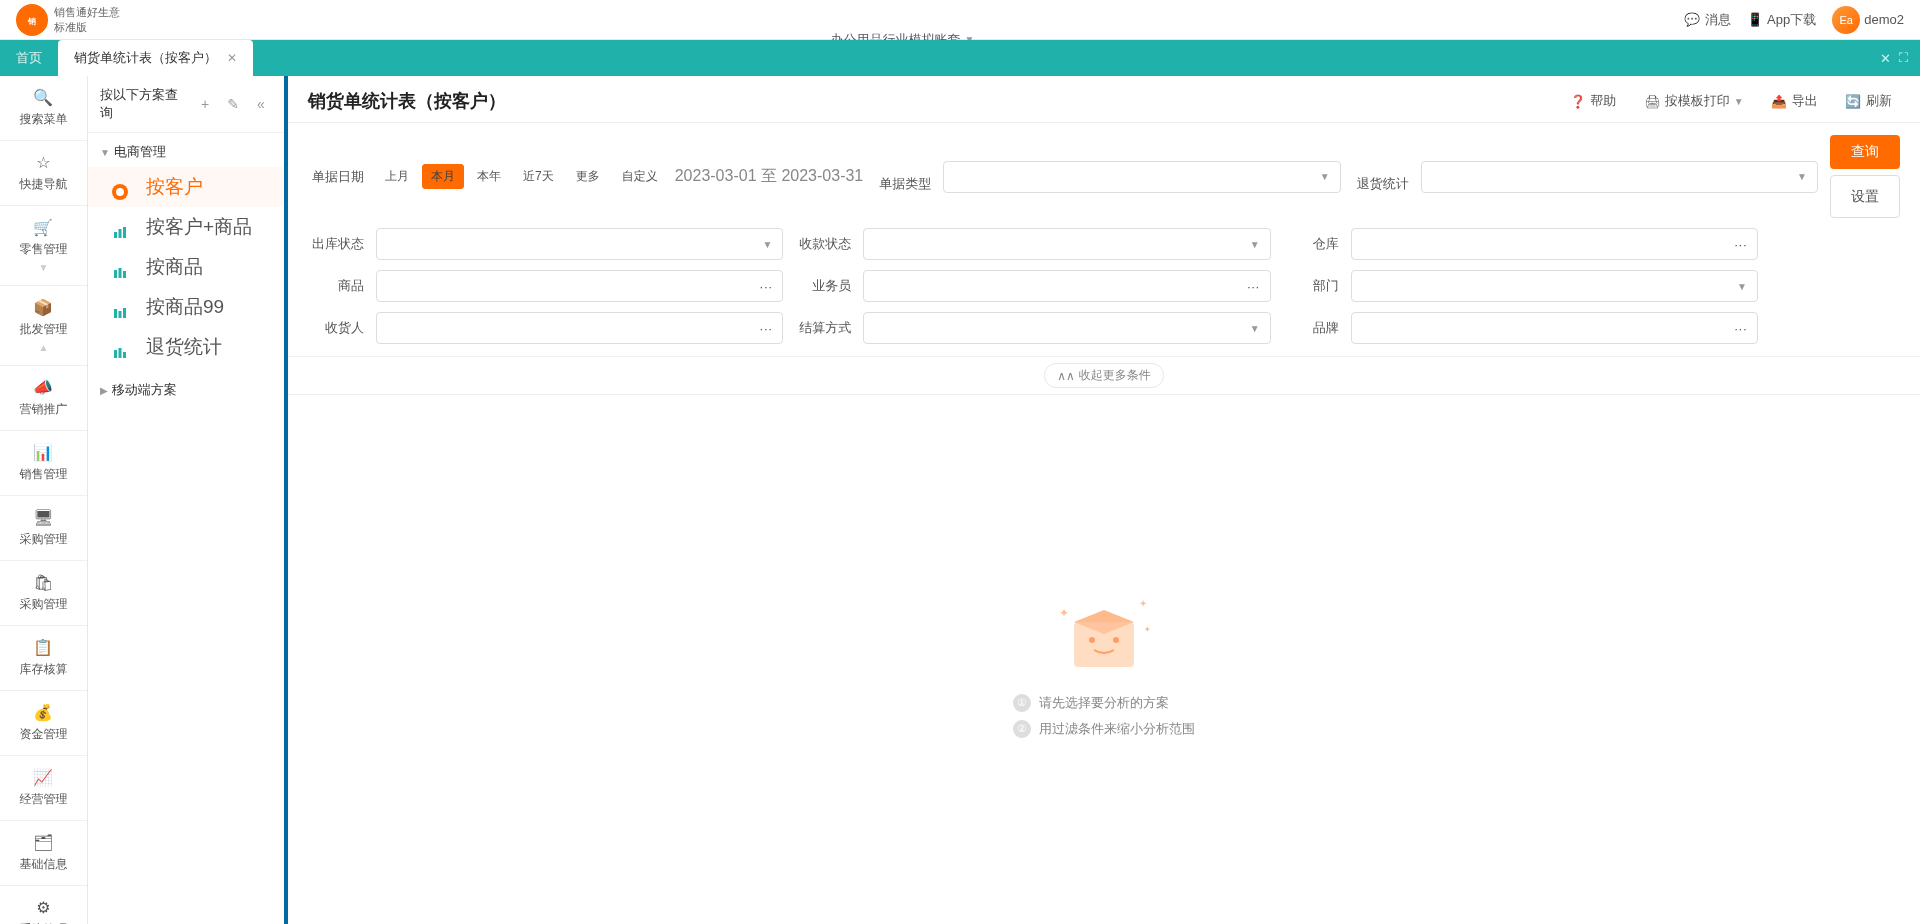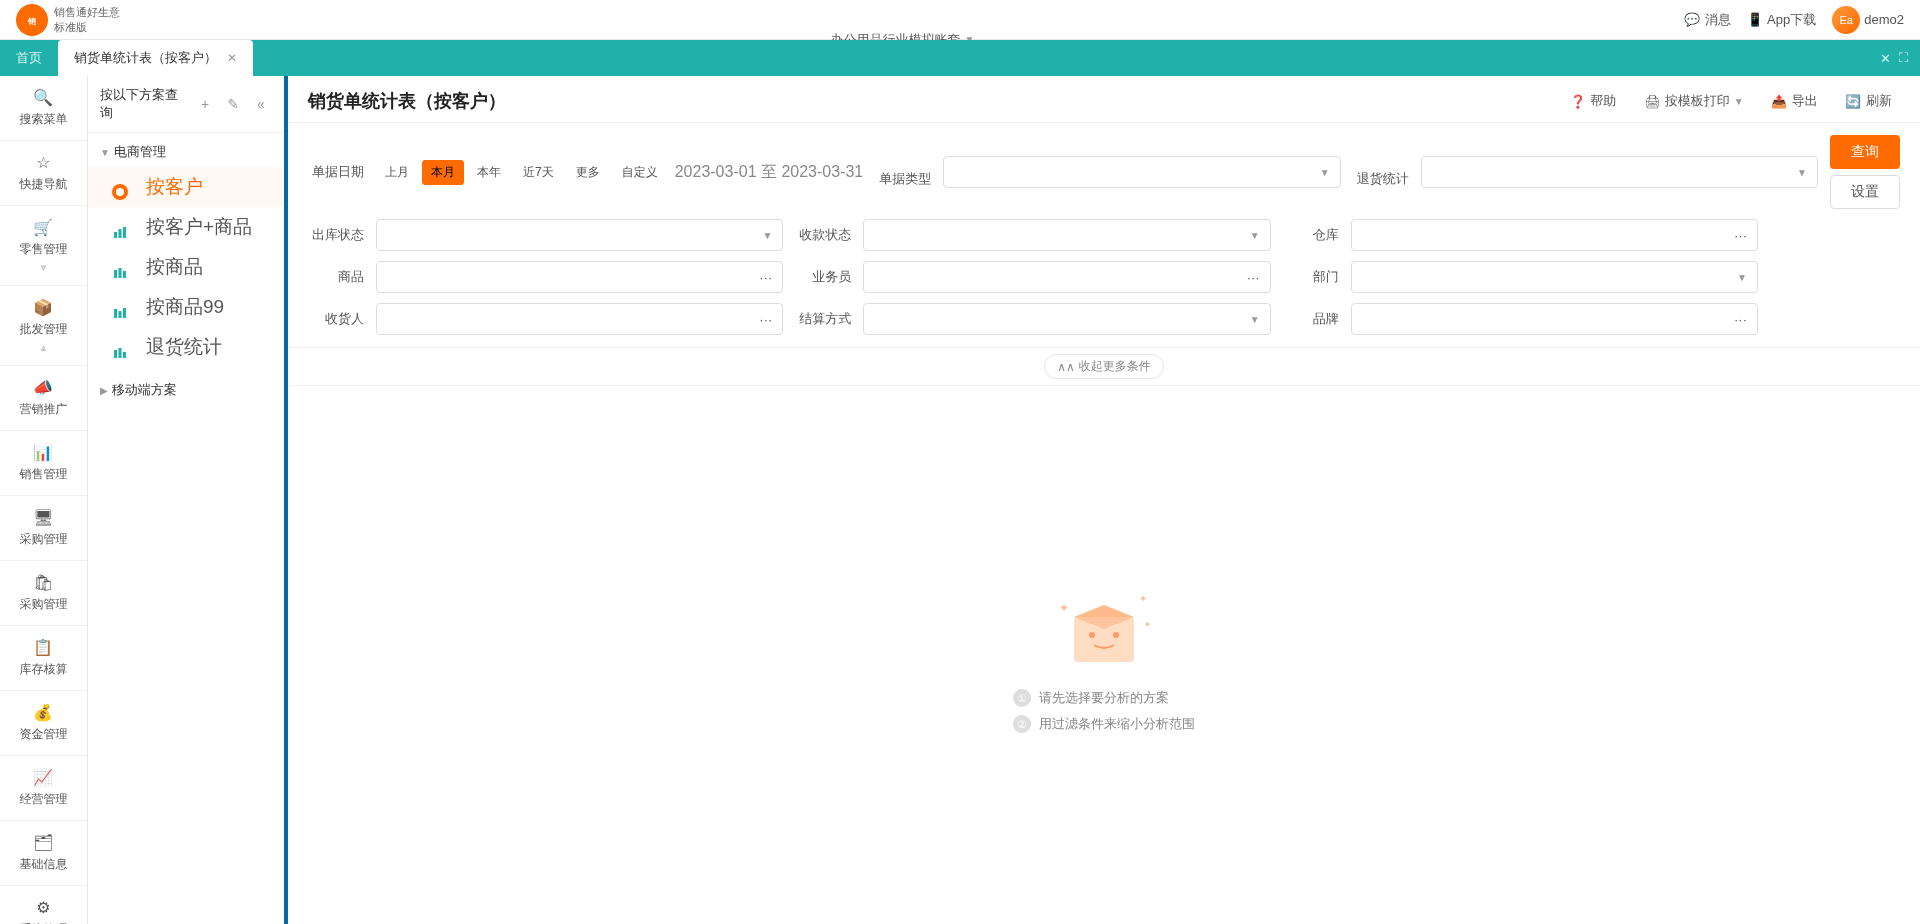--- a/index.html
+++ b/index.html
@@ -323,7 +323,7 @@
     }
     .date-btn.active {
       background: #ff6b00;
-      color: #000000;
+      color: #404040;
       border-color: #ff6b00;
     }
     .date-range {

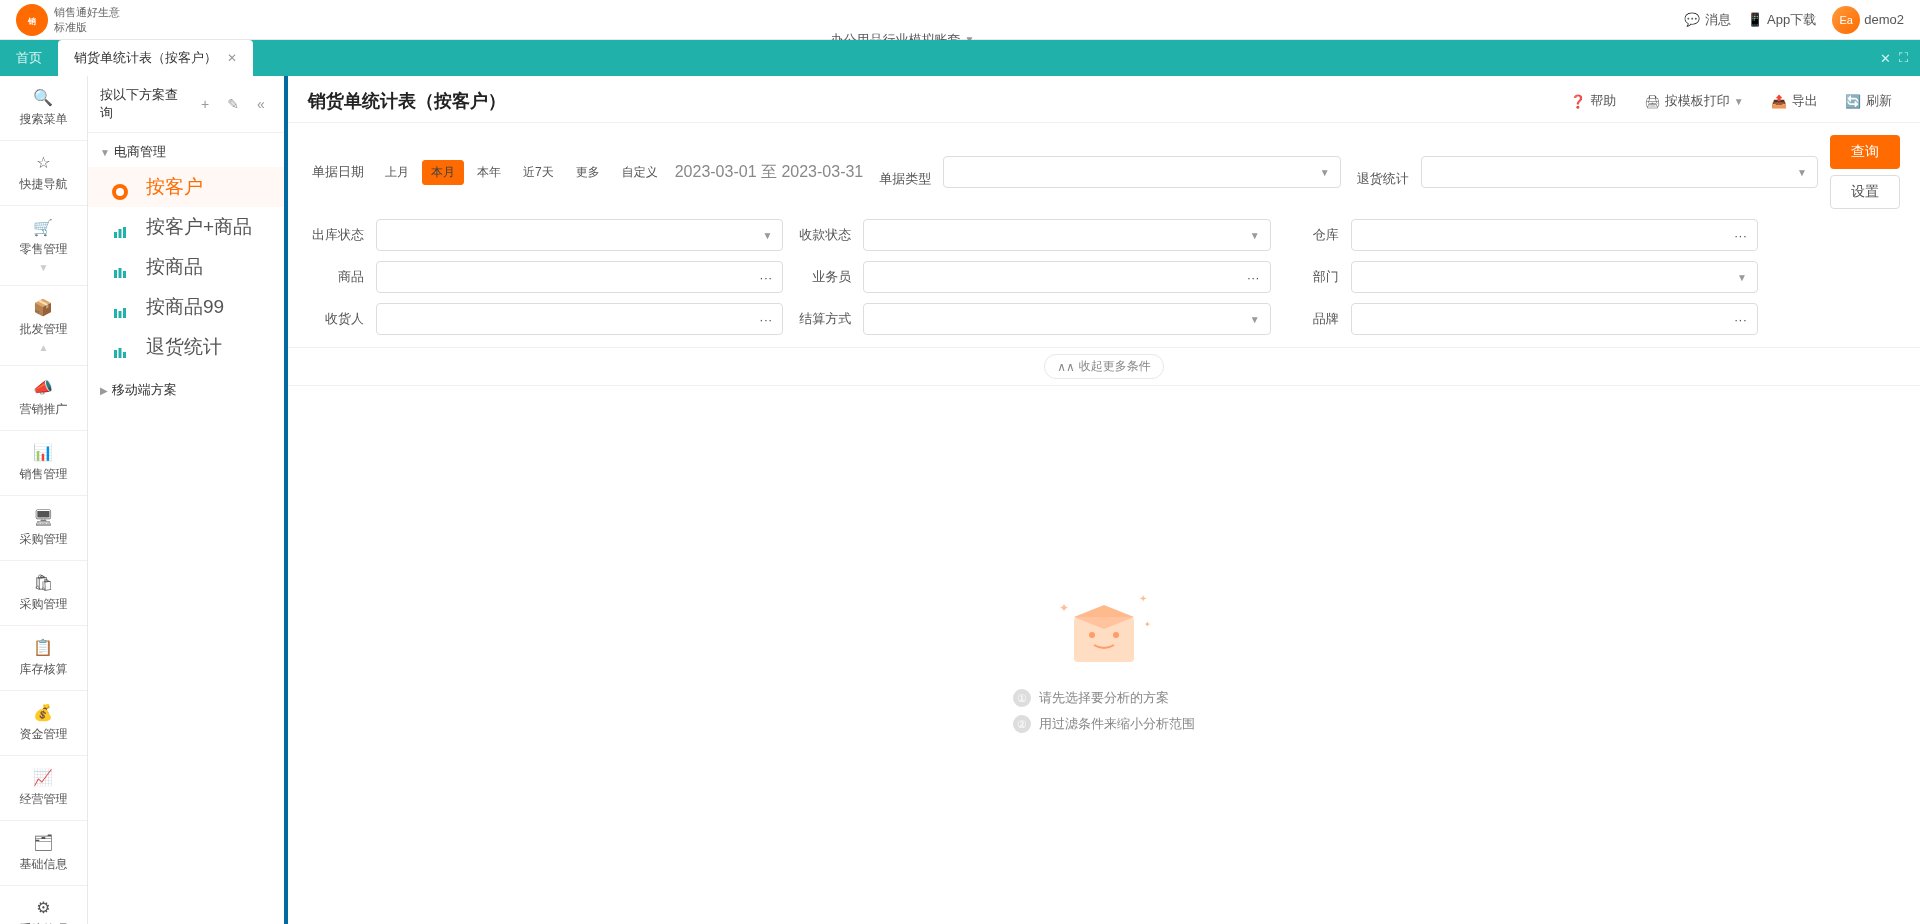--- a/index.html
+++ b/index.html
@@ -439,7 +439,7 @@
       padding: 6px 20px;
       font-size: 14px;
       cursor: pointer;
-      height: 34px;
+      height: 43px;
     }
 
     .action-buttons {

